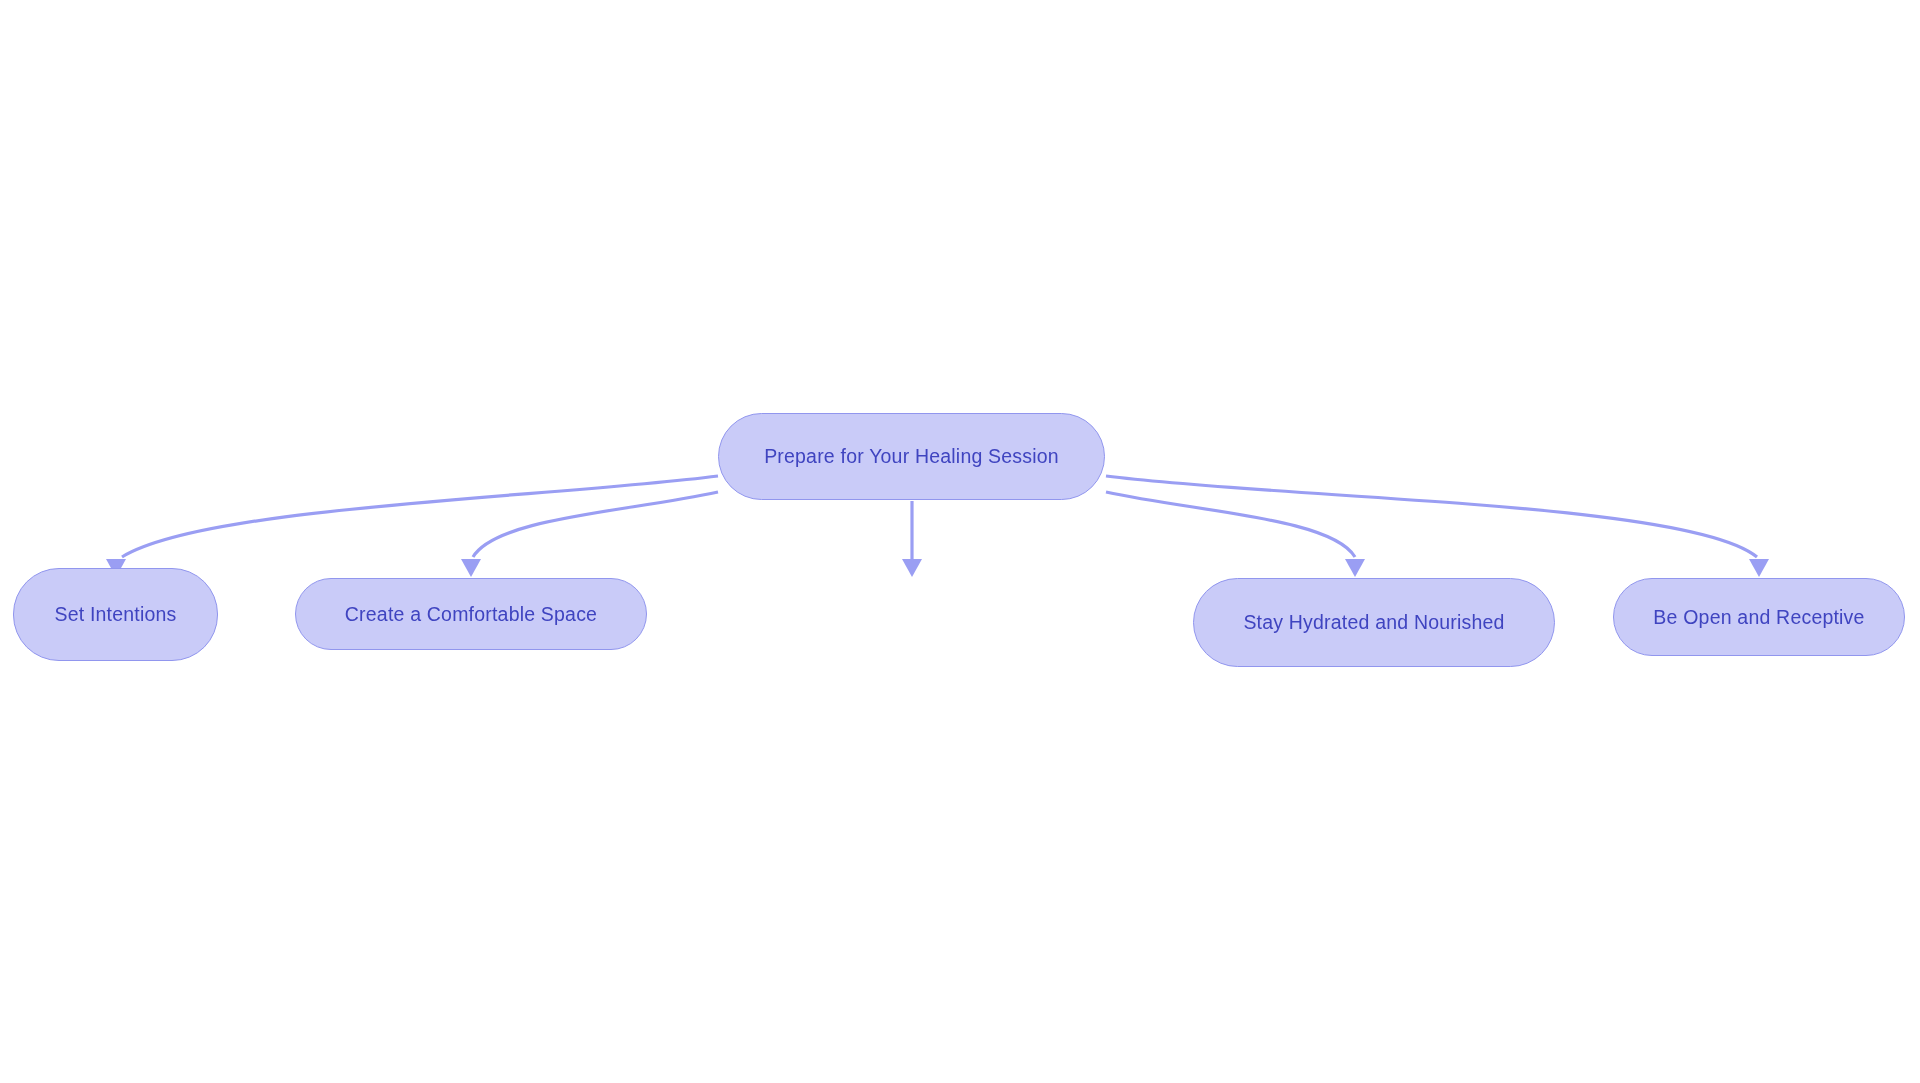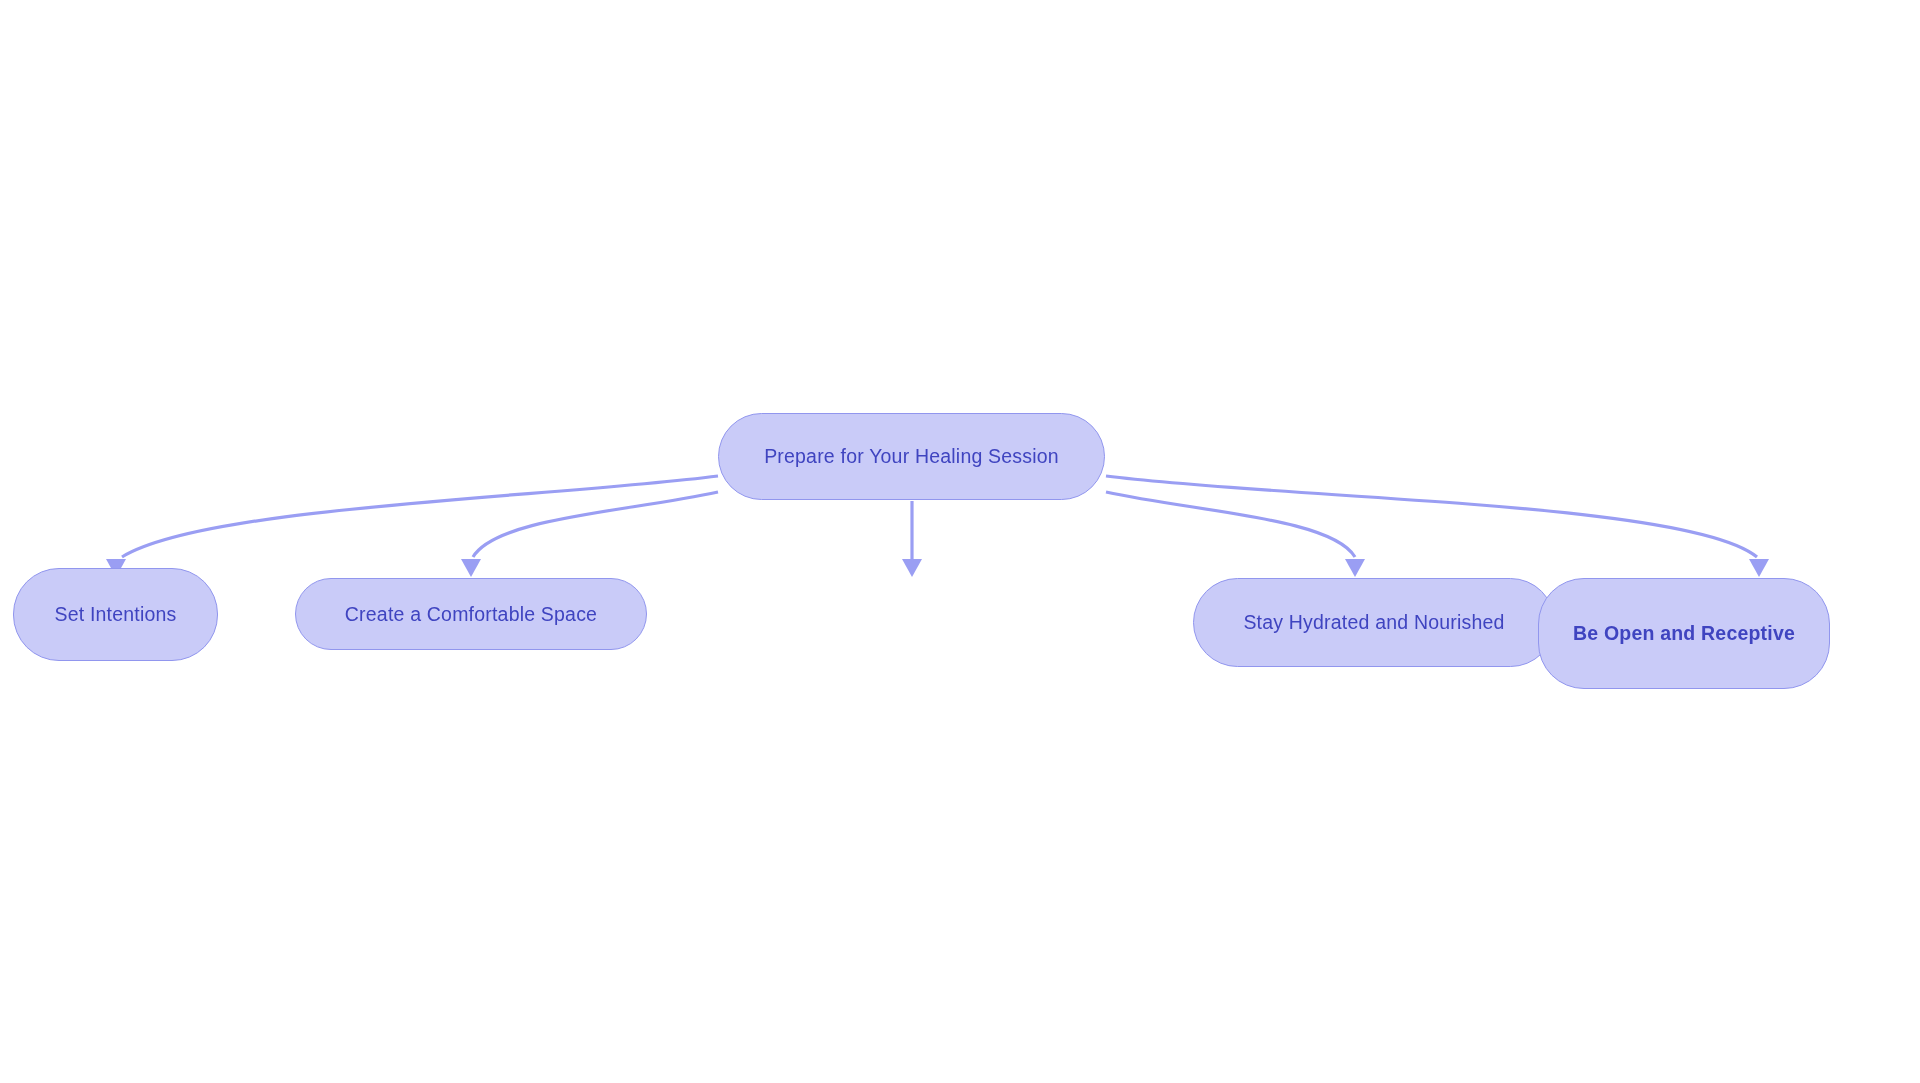--- a/index.html
+++ b/index.html
@@ -58,7 +58,7 @@
   .node-c2    { left: 295px;  top: 578px; width: 352px; height: 72px; }
   .node-c3    { left: 723px;  top: 578px; width: 379px; height: 89px; }
   .node-c4    { left: 1193px; top: 578px; width: 362px; height: 89px; }
-  .node-c5    { left: 1538px; top: 578px; width: 292px; height: 111px; font-weight: bold; }
+  .node-c5    { left: 1613px; top: 578px; width: 292px; height: 78px; }
 </style>
 </head>
 <body>

